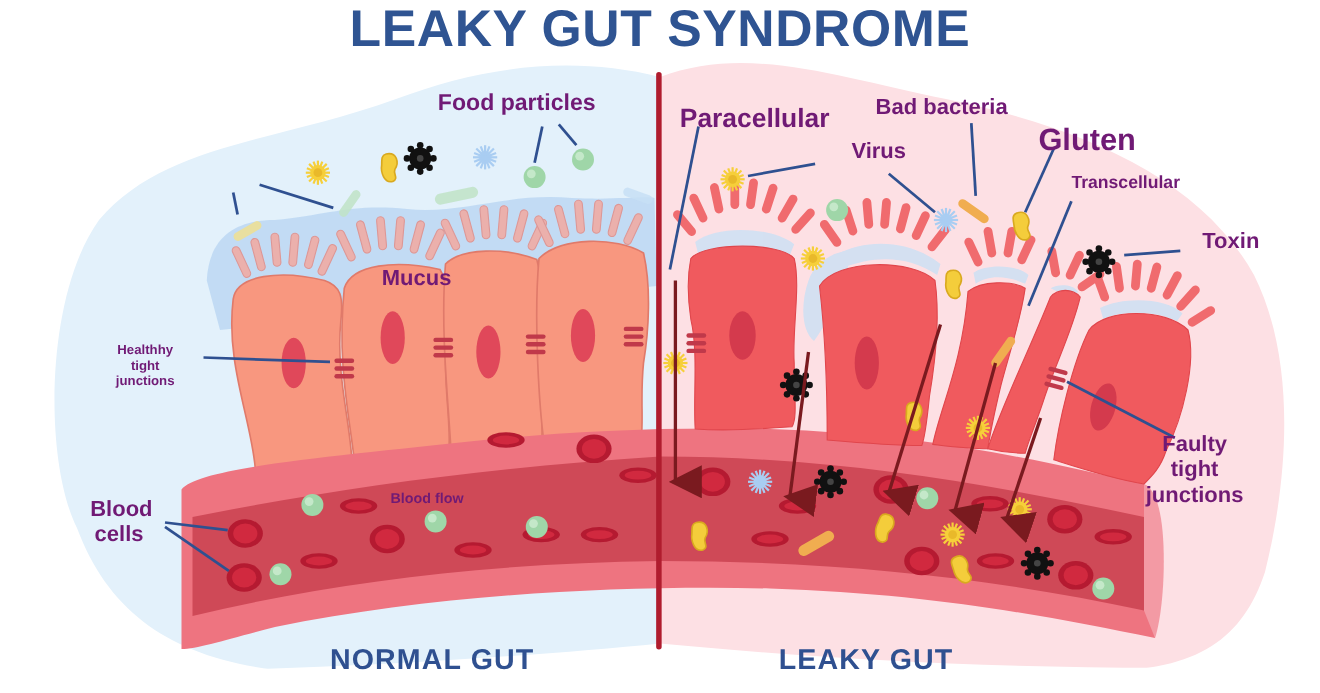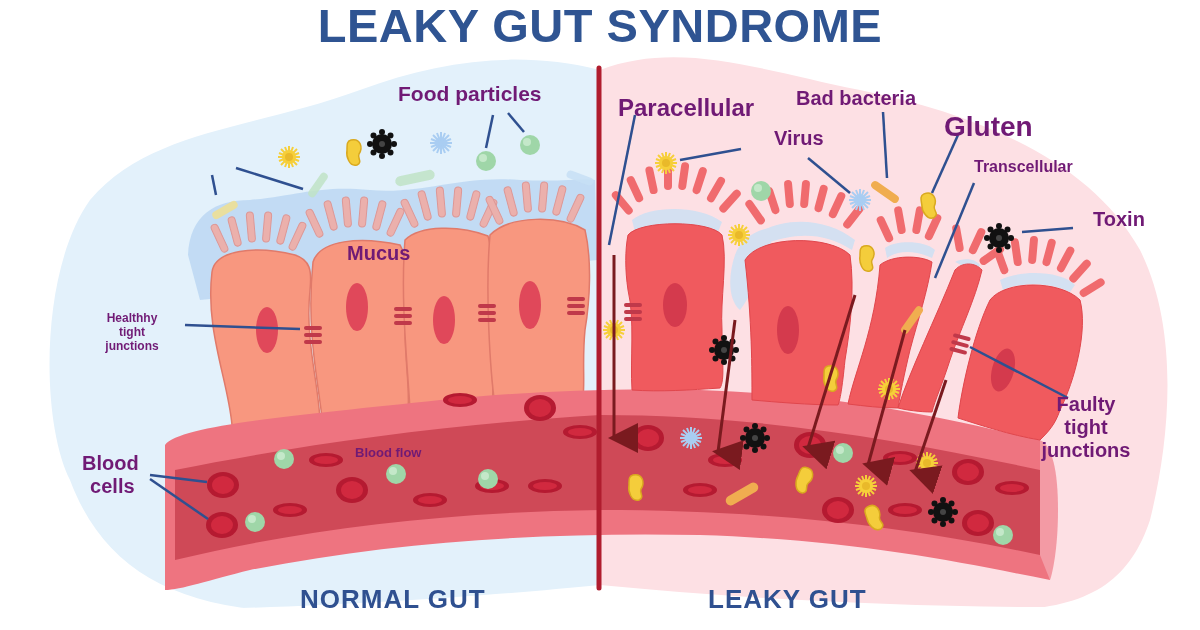--- a/index.html
+++ b/index.html
@@ -432,7 +432,7 @@
 </div>
 <div class="lbl" style="left:82px;top:452px;font-size:20px;">
   <div>Blood</div>
-  <div style="padding-left:4px;text-align:center;">cells</div>
+  <div style="padding-left:4px;">cells</div>
 </div>
 <div class="lbl" style="left:355px;top:446px;font-size:13px;">Blood flow</div>
 

